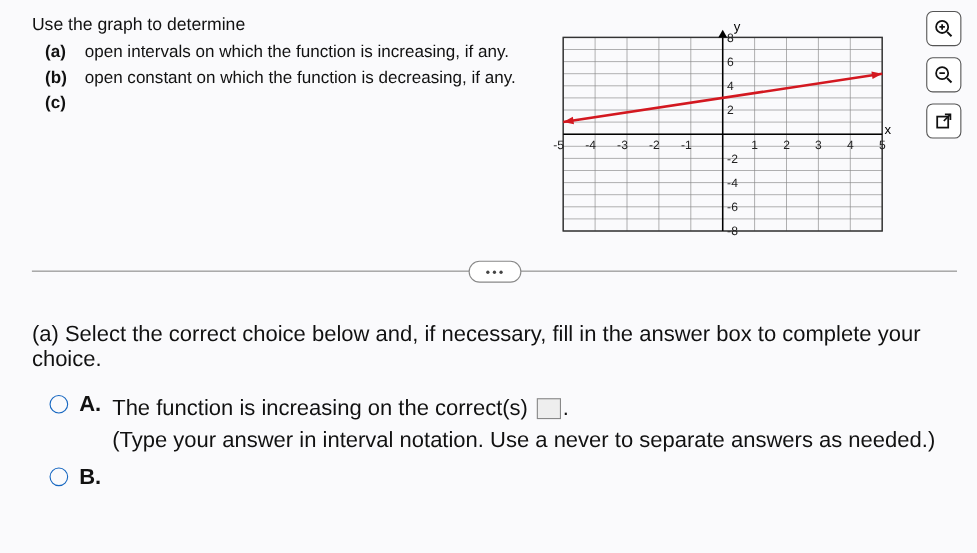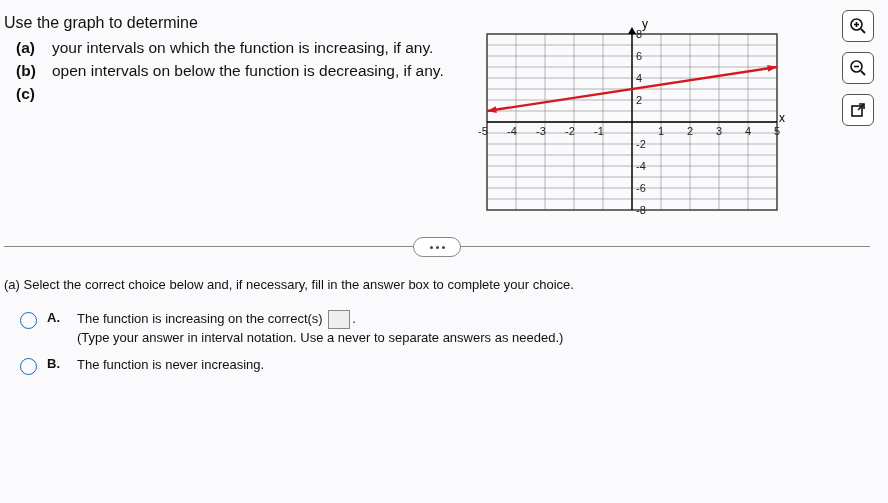--- a/index.html
+++ b/index.html
@@ -3,7 +3,7 @@
 <meta charset="utf-8">
 <style>
 body{margin:0;padding:0;font-family:Arial,Helvetica,sans-serif;font-size:15px;color:#111;background:#fafafc;width:888px;height:503px;overflow:hidden;box-sizing:border-box}
-.page{padding:14px 18px 10px 4px;position:relative}
+.page{padding:14px 18px 10px 29px;position:relative}
 .top{display:flex;gap:18px;align-items:flex-start}
 .left{flex:0 0 440px}
 .intro{font-size:16px;margin-bottom:6px}

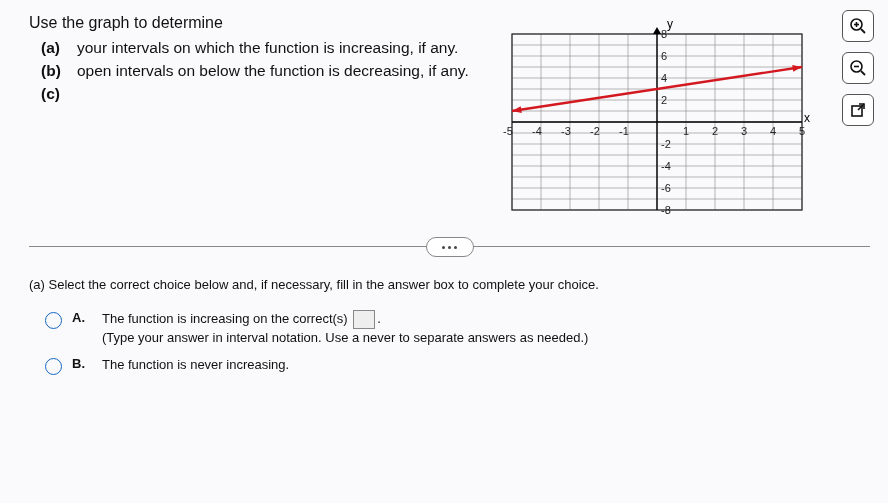--- a/index.html
+++ b/index.html
@@ -60,7 +60,7 @@
       <ol class="q">
         <li>
             <span class="m">(a)</span>
-            <span>your intervals on which the function is increasing, if any.</span>
+            <span>open intervals on which the function is increasing, if any.</span>
           </li>
         <li>
             <span class="m">(b)</span>

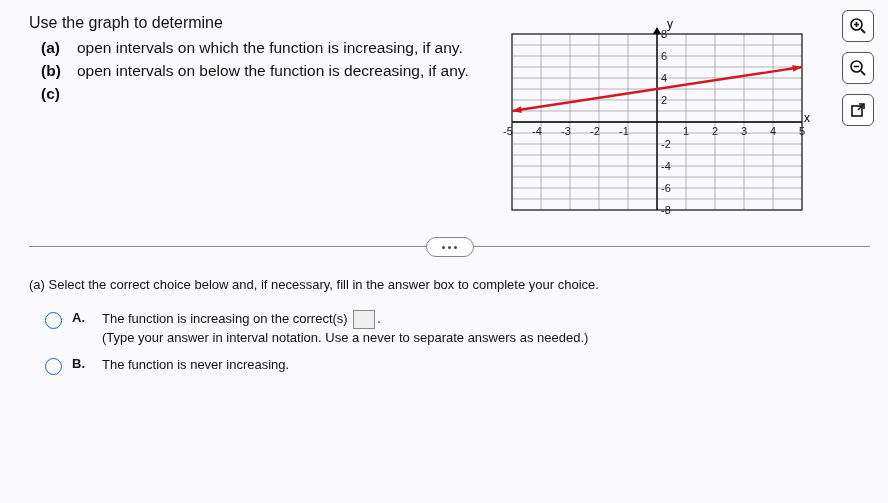--- a/index.html
+++ b/index.html
@@ -64,7 +64,7 @@
           </li>
         <li>
             <span class="m">(b)</span>
-            <span>open intervals on below the function is decreasing, if any.</span>
+            <span>open constant on which the function is decreasing, if any.</span>
           </li>
         <li>
             <span class="m">(c)</span>

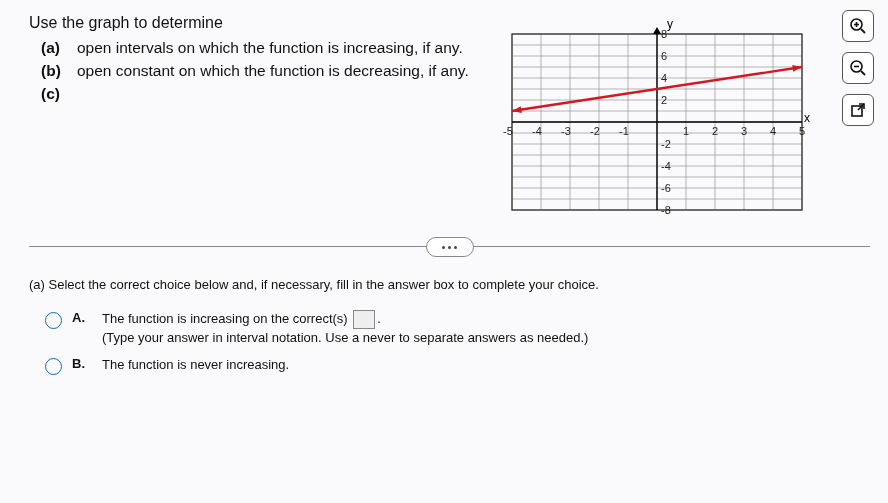--- a/index.html
+++ b/index.html
@@ -17,7 +17,7 @@
 hr.sep{border:0;border-top:1px solid #888;margin:22px 0 0}
 .dots{width:46px;height:18px;border:1px solid #888;border-radius:10px;background:#fff;margin:-10px auto 0;display:flex;align-items:center;justify-content:center;gap:3px}
 .dots span{width:3px;height:3px;border-radius:50%;background:#444}
-.qa{margin-top:20px;font-size:13px}
+.qa{margin-top:36px;font-size:20px}
 .choices{margin:18px 0 0 16px}
 .choice{display:flex;gap:10px;margin:8px 0;align-items:flex-start}
 .radio{width:15px;height:15px;border:1.6px solid #1566c0;border-radius:50%;flex:0 0 15px;margin-top:2px;cursor:pointer}

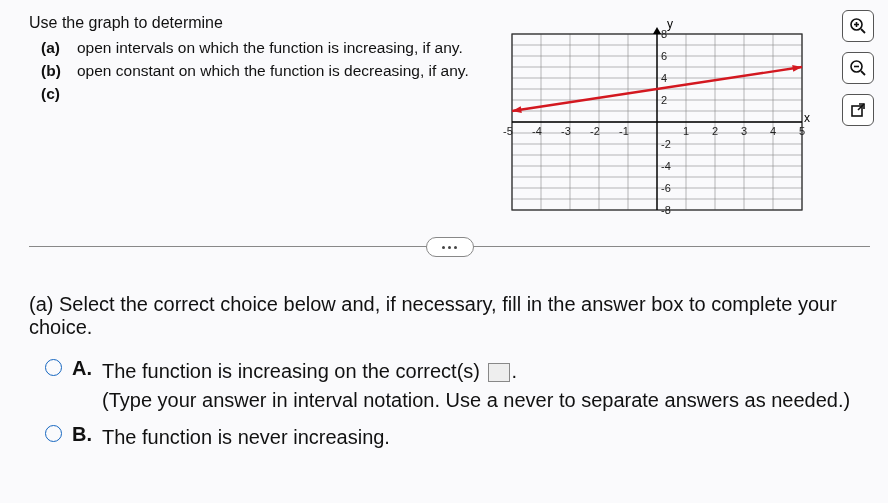--- a/index.html
+++ b/index.html
@@ -163,7 +163,6 @@
       <div class="choice">
         <div class="radio"></div>
         <div class="cl">B.</div>
-        <div class="ct">The function is never increasing.</div>
       </div>
     </div>
   </div>

